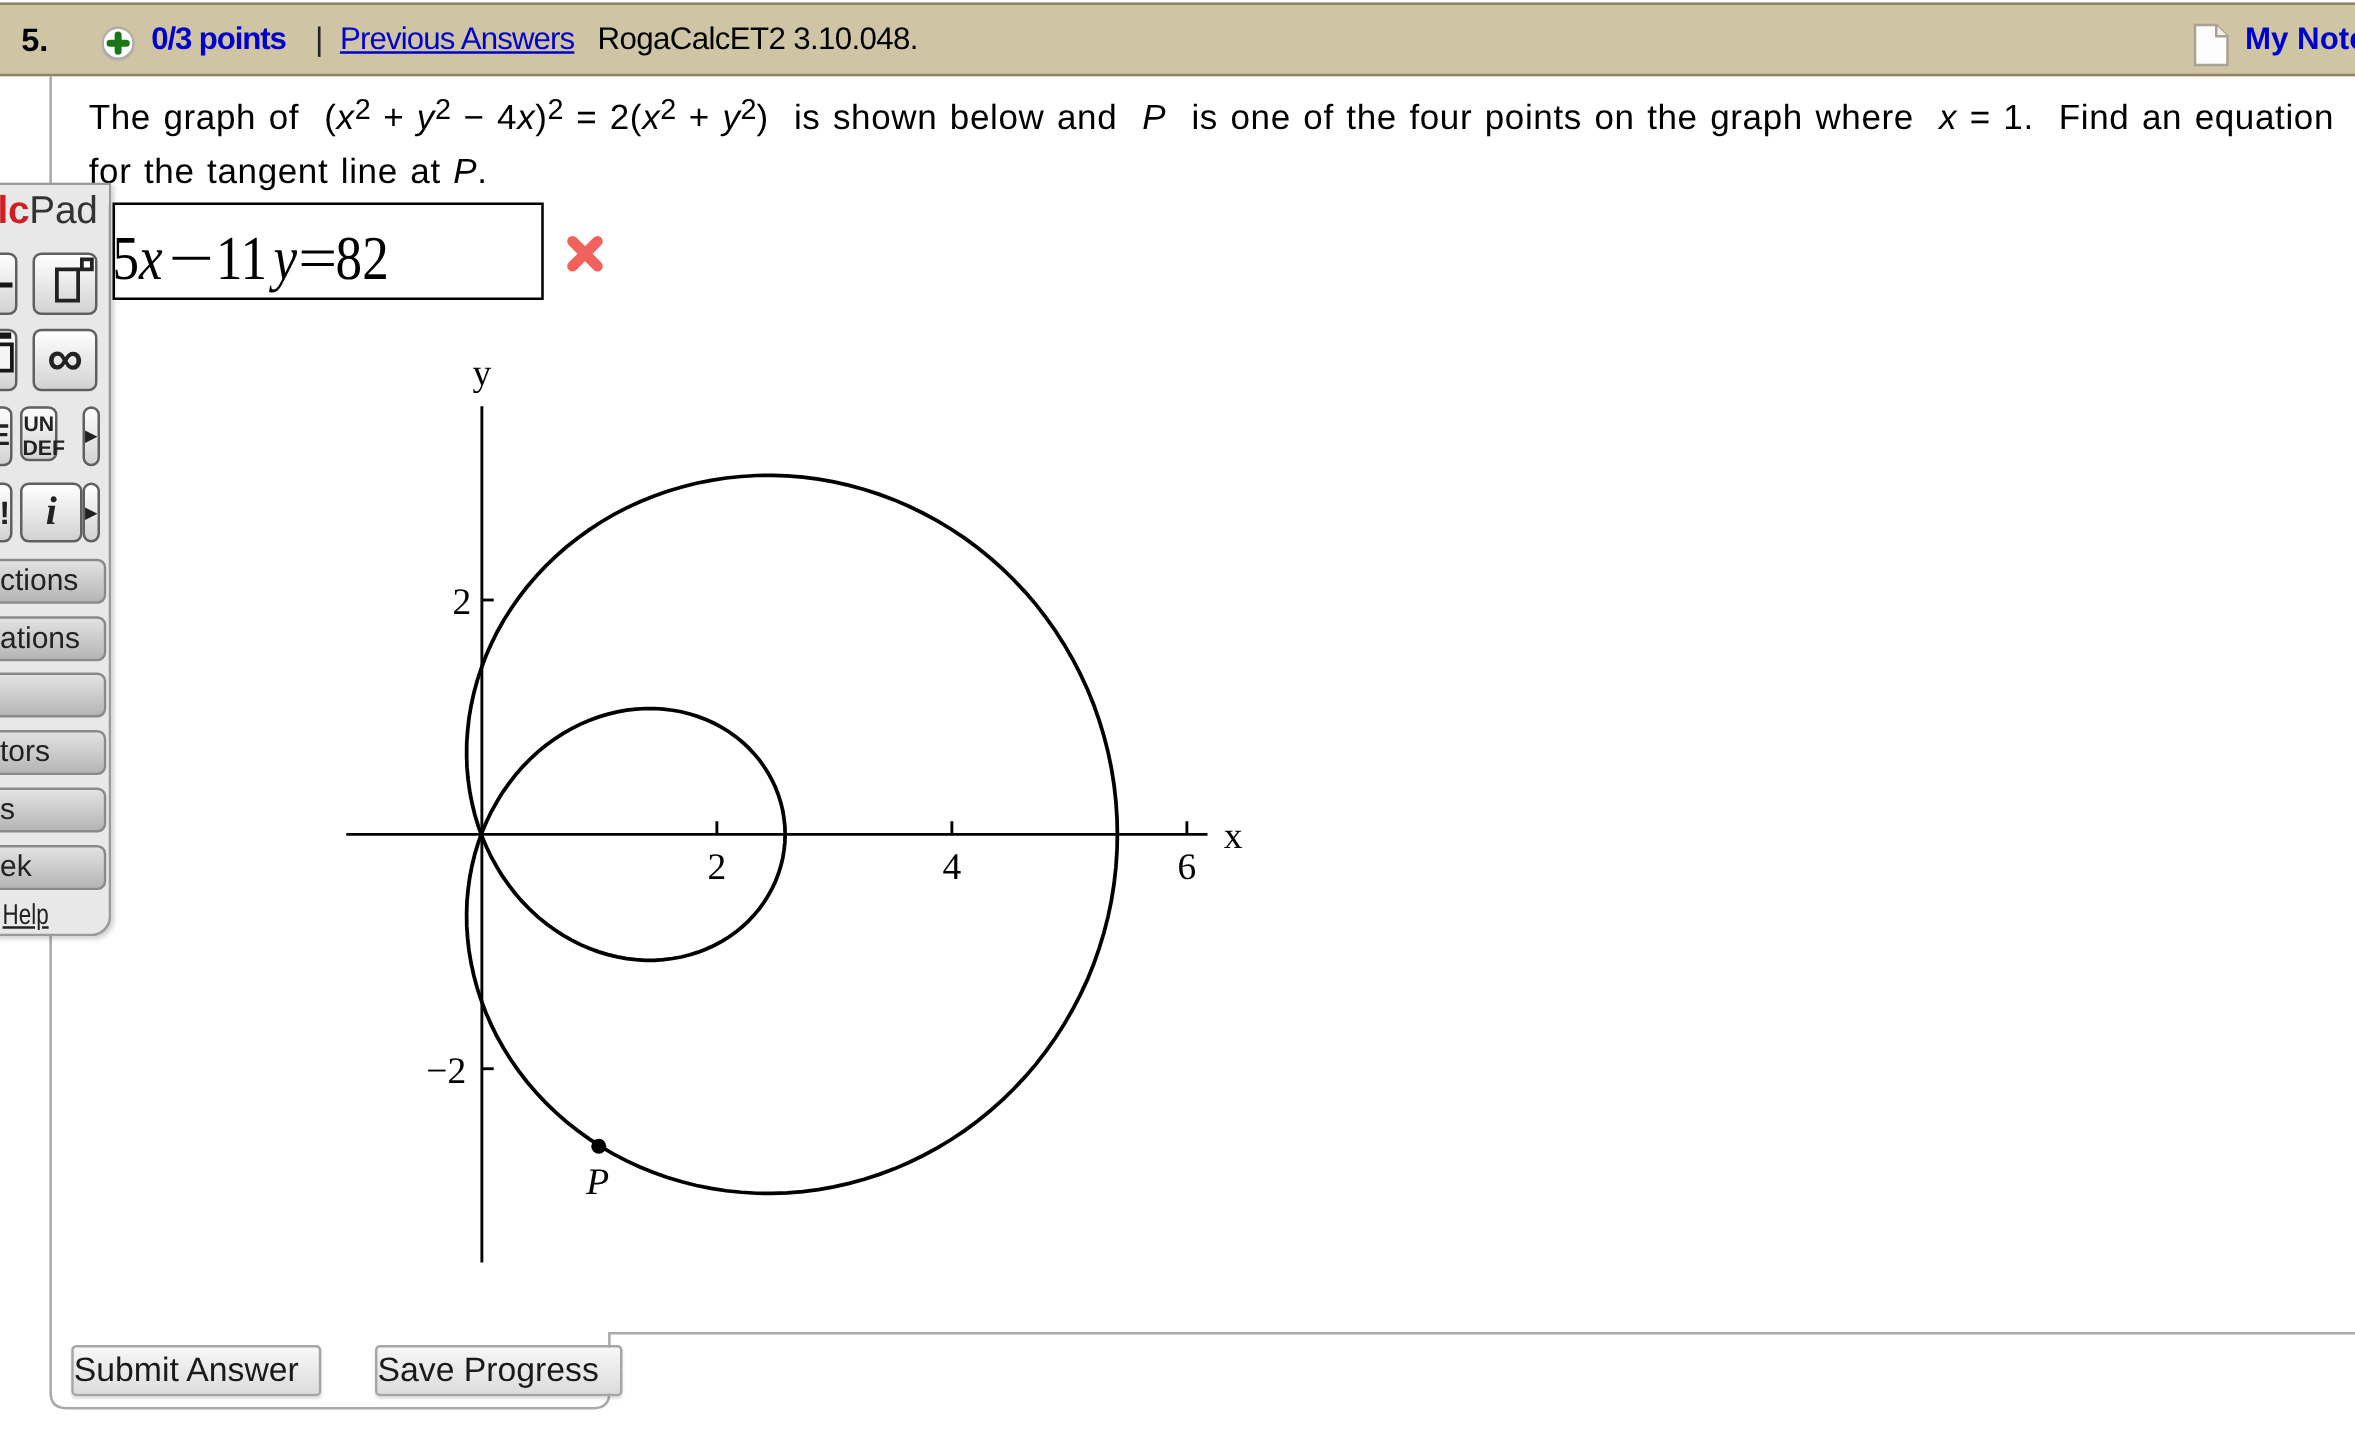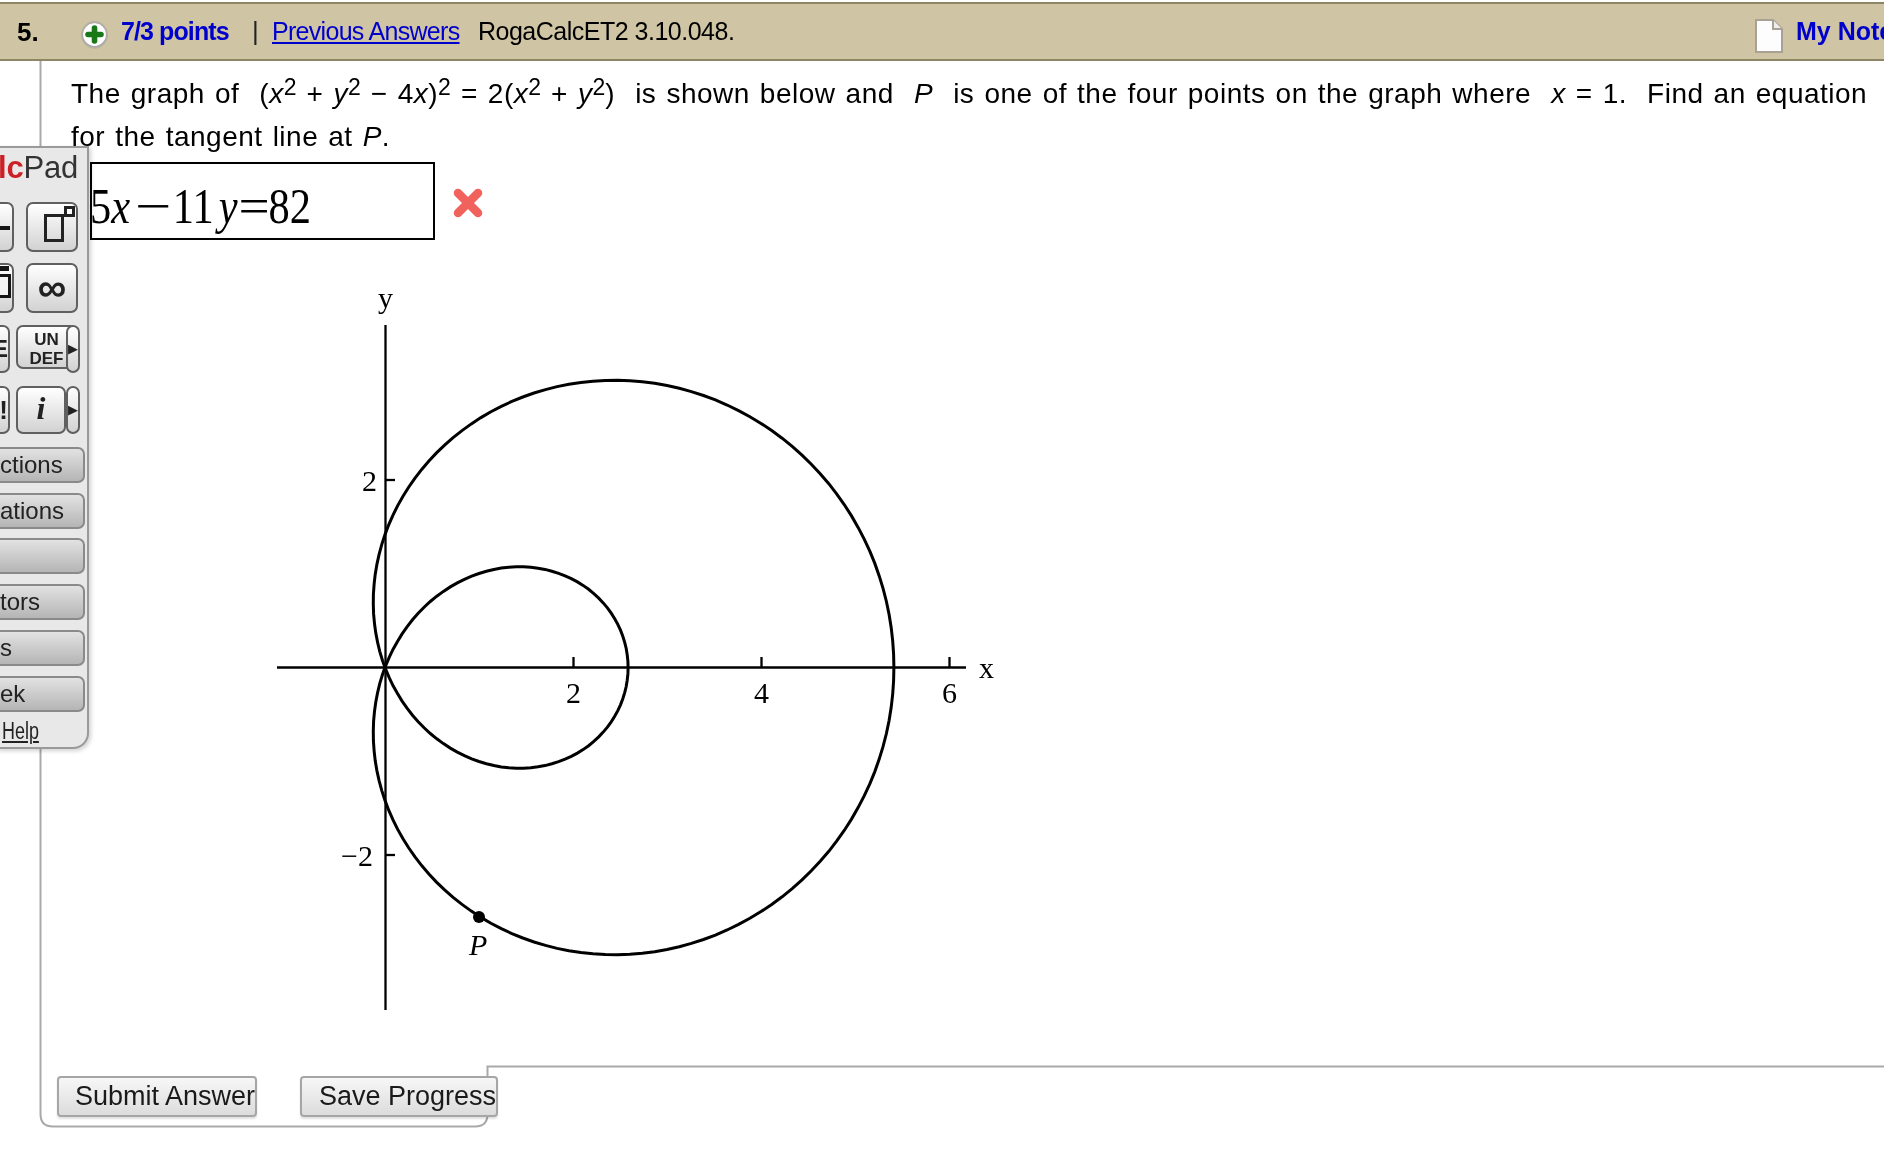--- a/index.html
+++ b/index.html
@@ -44,7 +44,7 @@
     <circle cx="13.5" cy="15.5" r="12.9" fill="none" stroke="#b9b2a2" stroke-width="1"></circle>
     <path d="M13.5 8 V21 M7 14.5 H20" stroke="#187818" stroke-width="5.6" stroke-linecap="round"></path>
   </svg>
-  <span class="pts">7/3 points</span>
+  <span class="pts">0/3 points</span>
   <span class="sep">|</span>
   <span class="prev">Previous Answers</span>
   <span class="code">RogaCalcET2 3.10.048.</span>

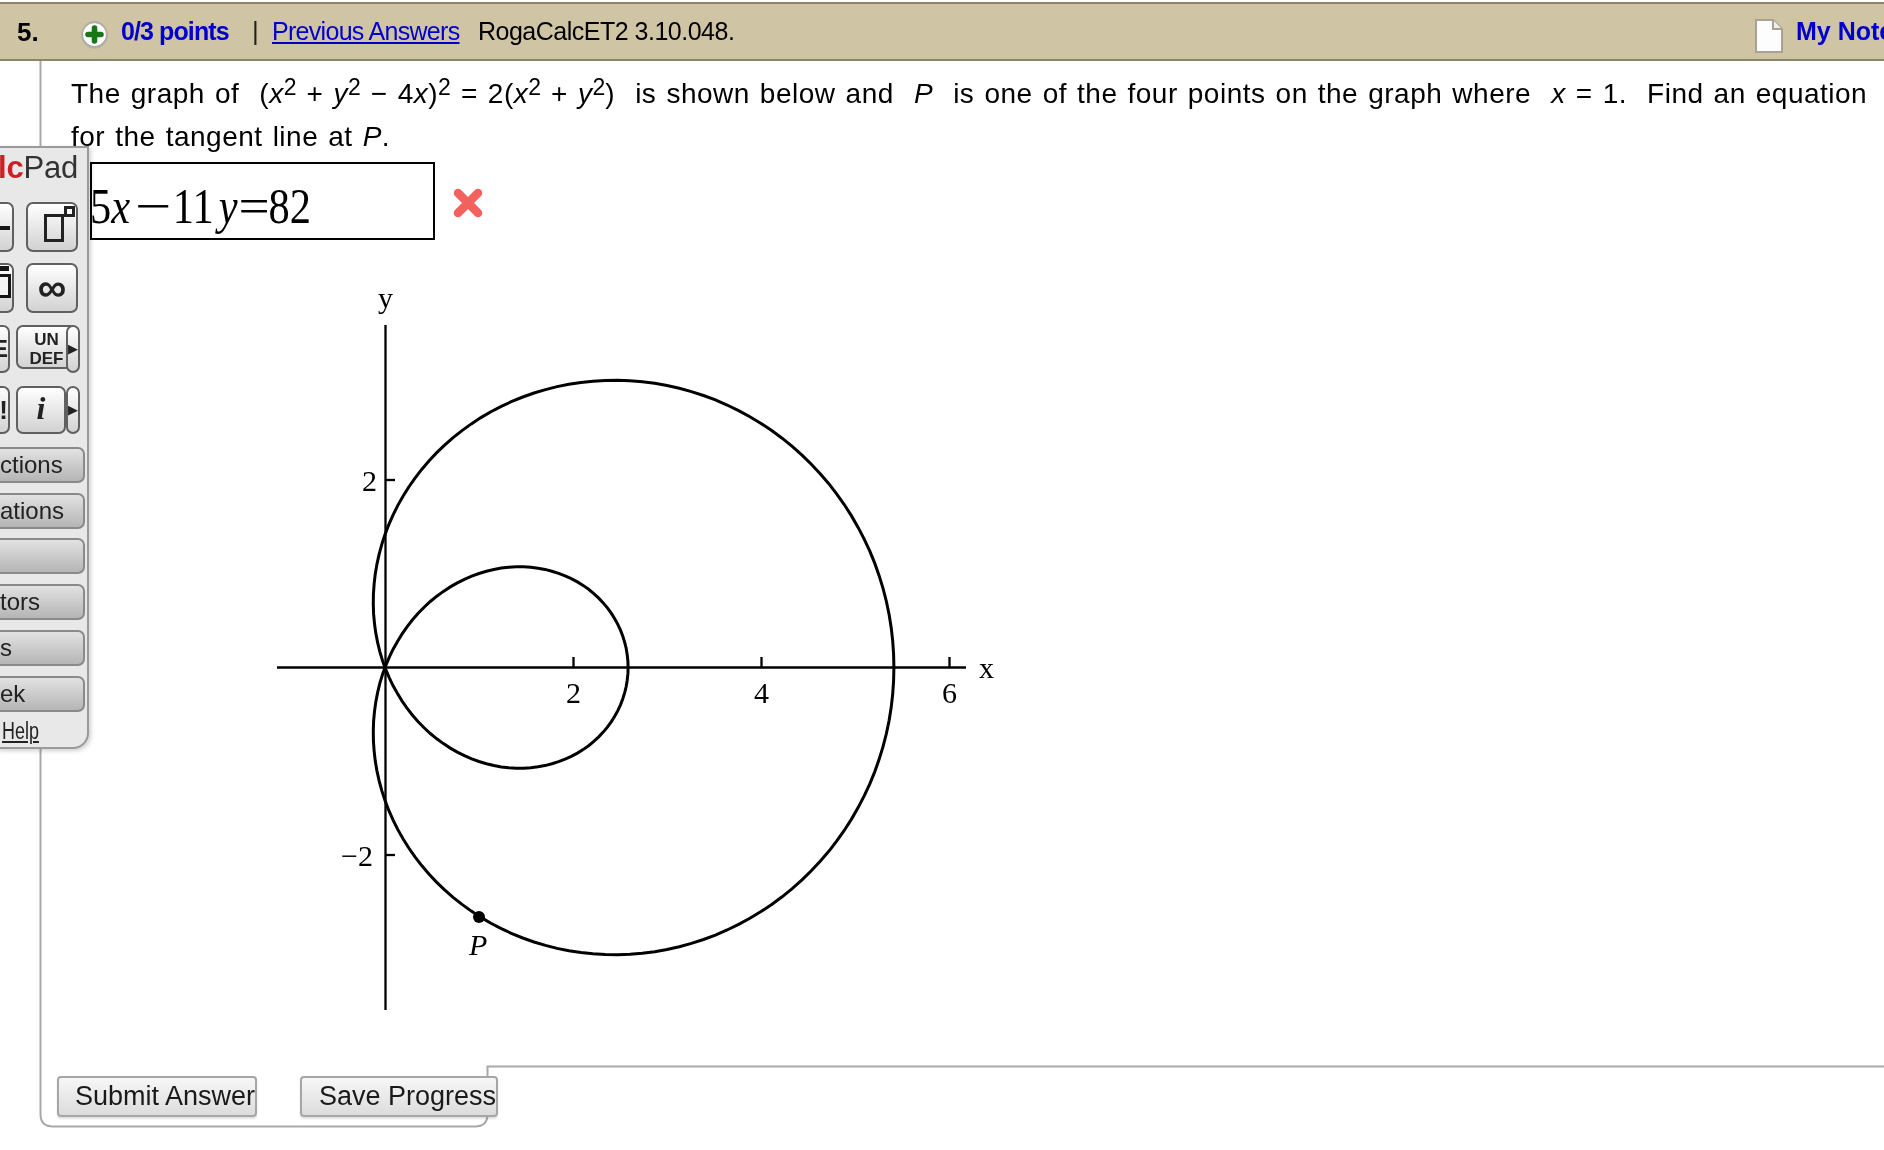--- a/index.html
+++ b/index.html
@@ -79,7 +79,7 @@
   <div style="position:absolute;left:-9px;top:126px;width:18px;height:18px;border:3px solid #161616;background:#f4f4f4;"></div>
 
   <div class="pbtn" style="left:-30px;top:177px;width:40px;height:44px;font-size:24px;font-weight:bold;text-align:right;line-height:44px;">E</div>
-  <div class="pbtn" style="left:20px;top:177px;width:61px;height:44px;font-size:17px;font-weight:bold;text-align:center;line-height:19px;padding-top:3px;box-sizing:border-box;">UN<br>DEF</div>
+  <div class="pbtn" style="left:20px;top:177px;width:30px;height:44px;font-size:17px;font-weight:bold;text-align:center;line-height:19px;padding-top:3px;box-sizing:border-box;">UN<br>DEF</div>
   <div class="pbtn" style="left:70px;top:177px;width:10px;height:44px;font-size:13px;line-height:44px;text-align:center;">▶</div>
 
   <div class="pbtn" style="left:-30px;top:238px;width:40px;height:44px;font-size:26px;font-weight:bold;text-align:right;line-height:44px;">!</div>

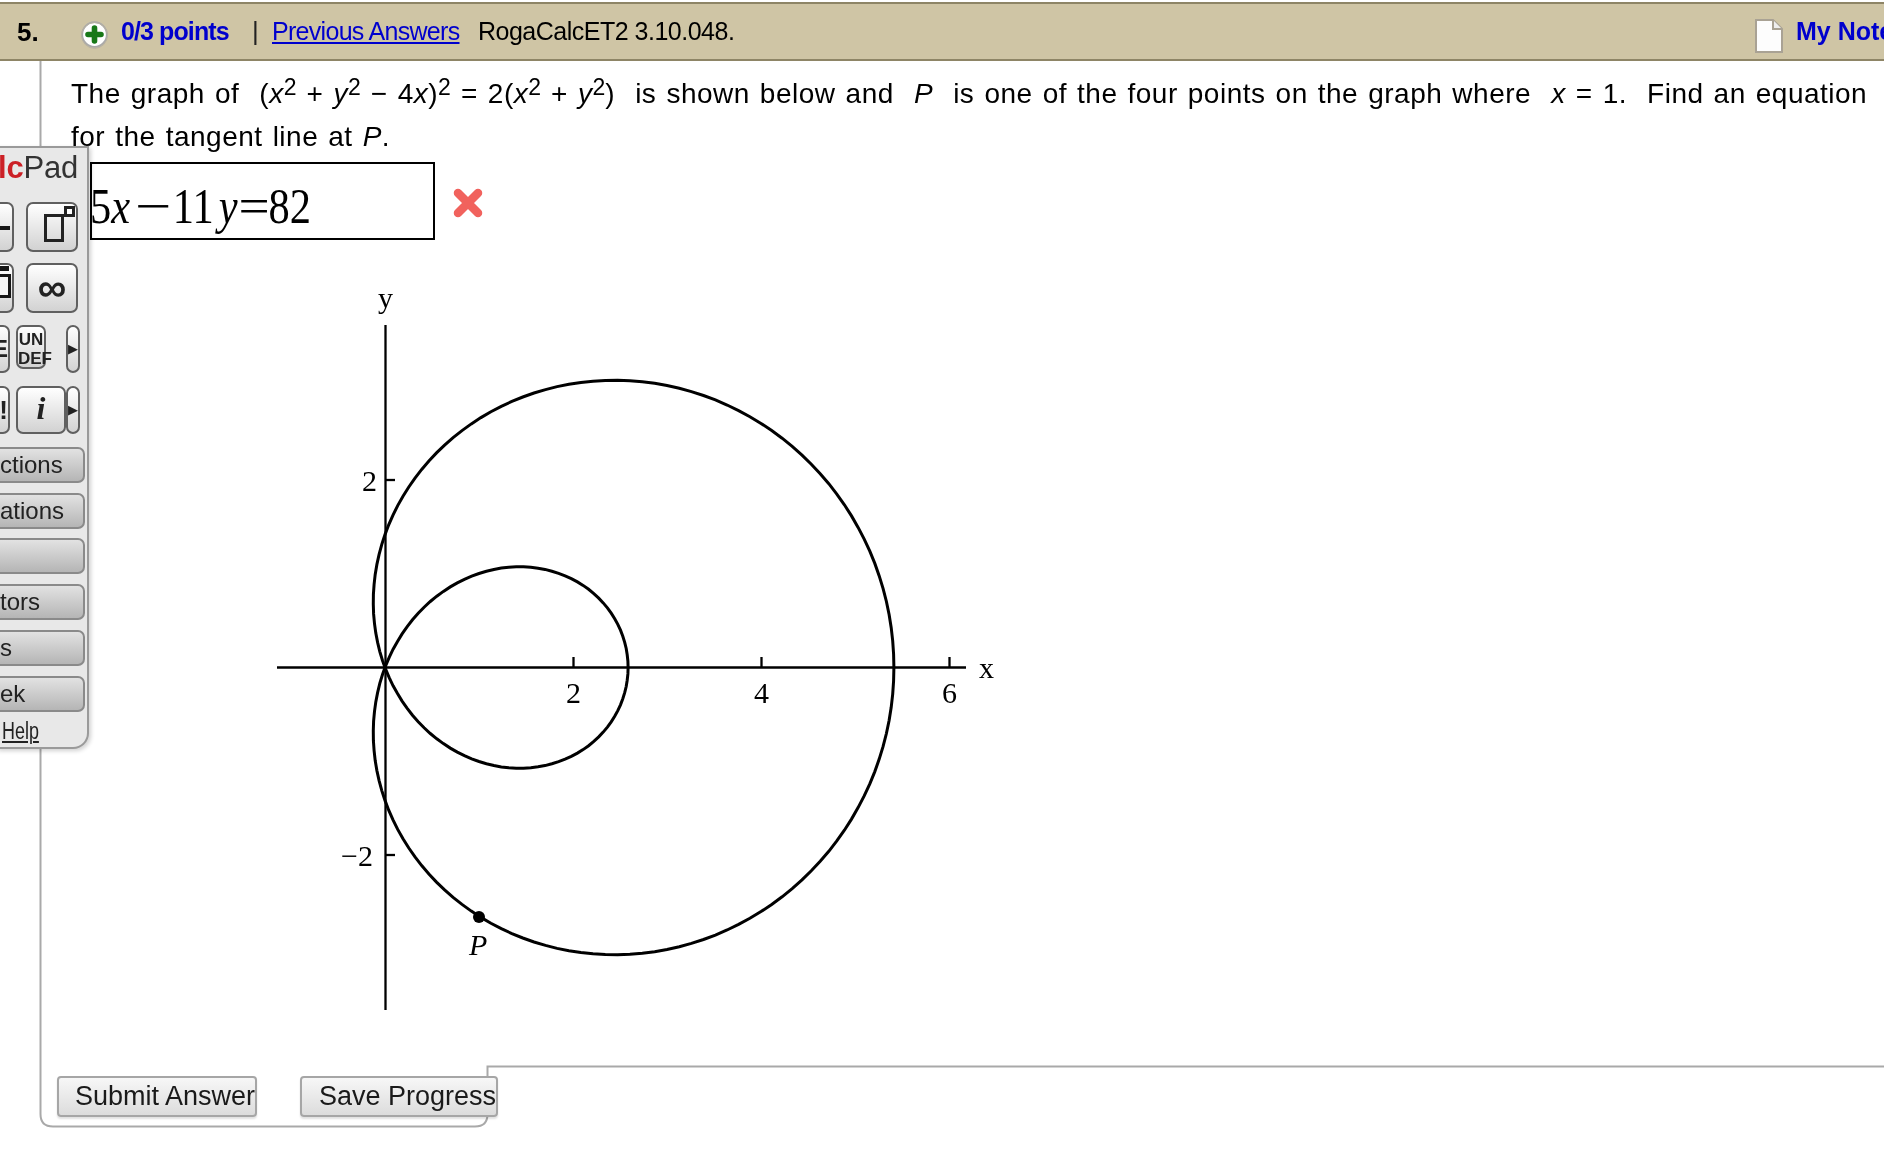--- a/index.html
+++ b/index.html
@@ -33,7 +33,7 @@
   
   .formbtn{position:absolute;height:37px;background:linear-gradient(#f7f7f7,#dcdcdc);
            border:2px solid #a6a6a6;border-radius:4px;font-size:27px;color:#1a1a1a;
-           text-align:right;line-height:37px;box-shadow:0 2px 2px rgba(0,0,0,0.12);}
+           text-align:left;line-height:37px;box-shadow:0 2px 2px rgba(0,0,0,0.12);}
 </style>
 </head>
 <body>

